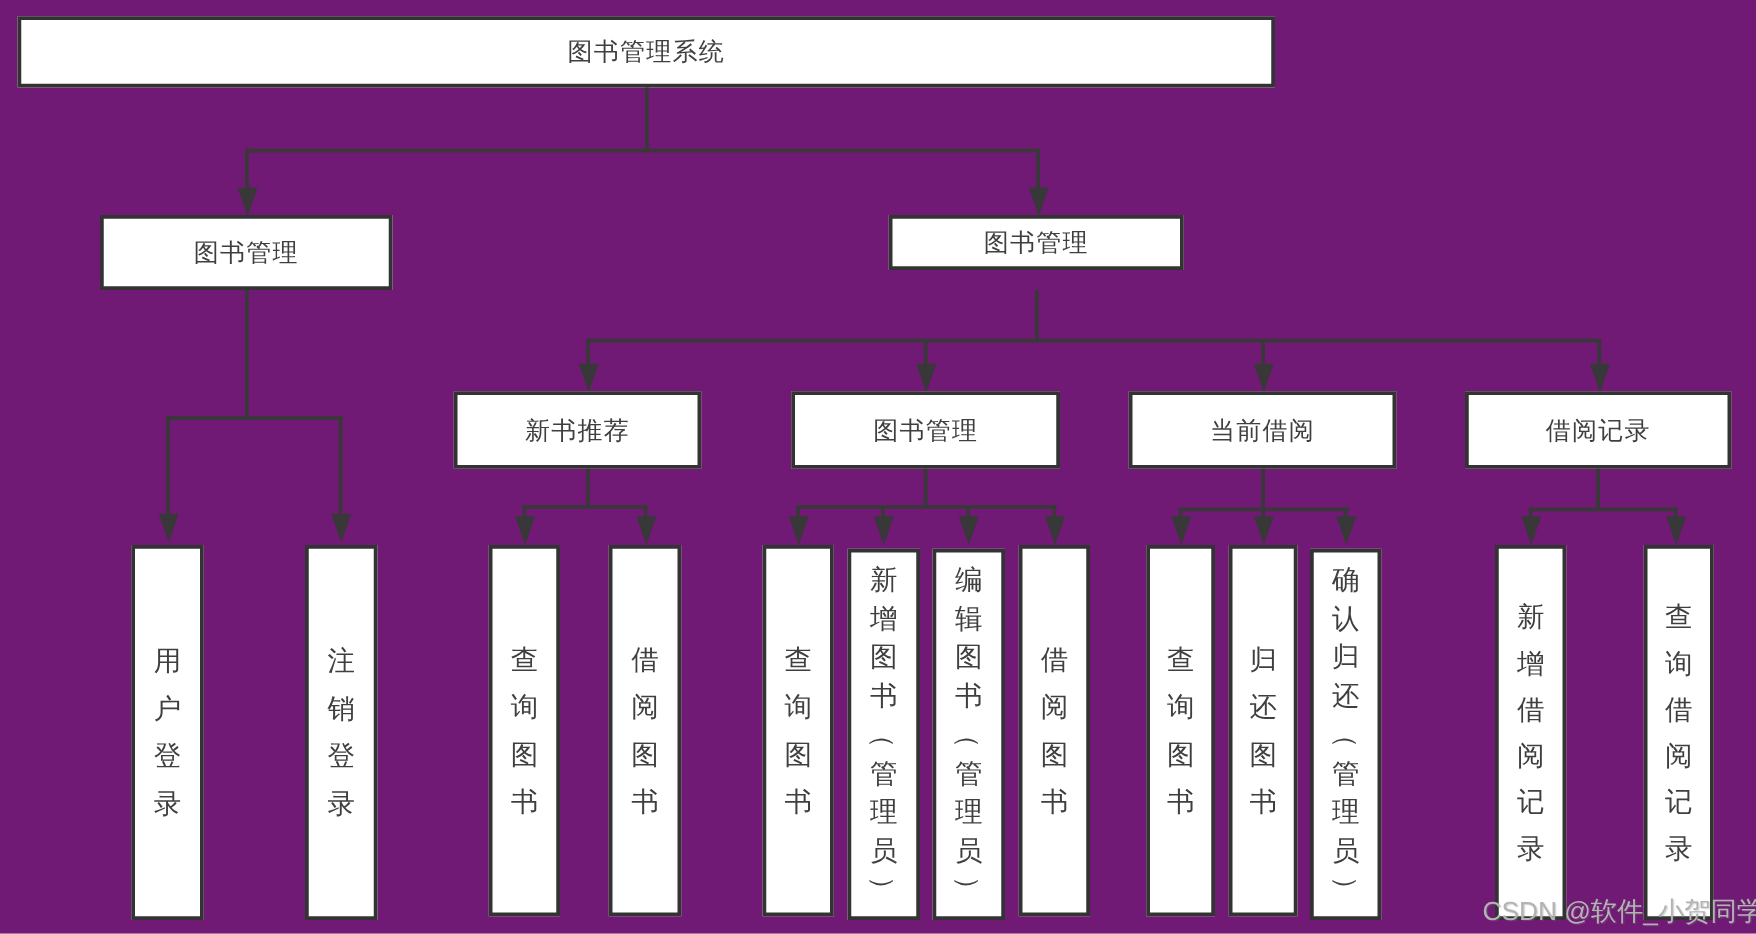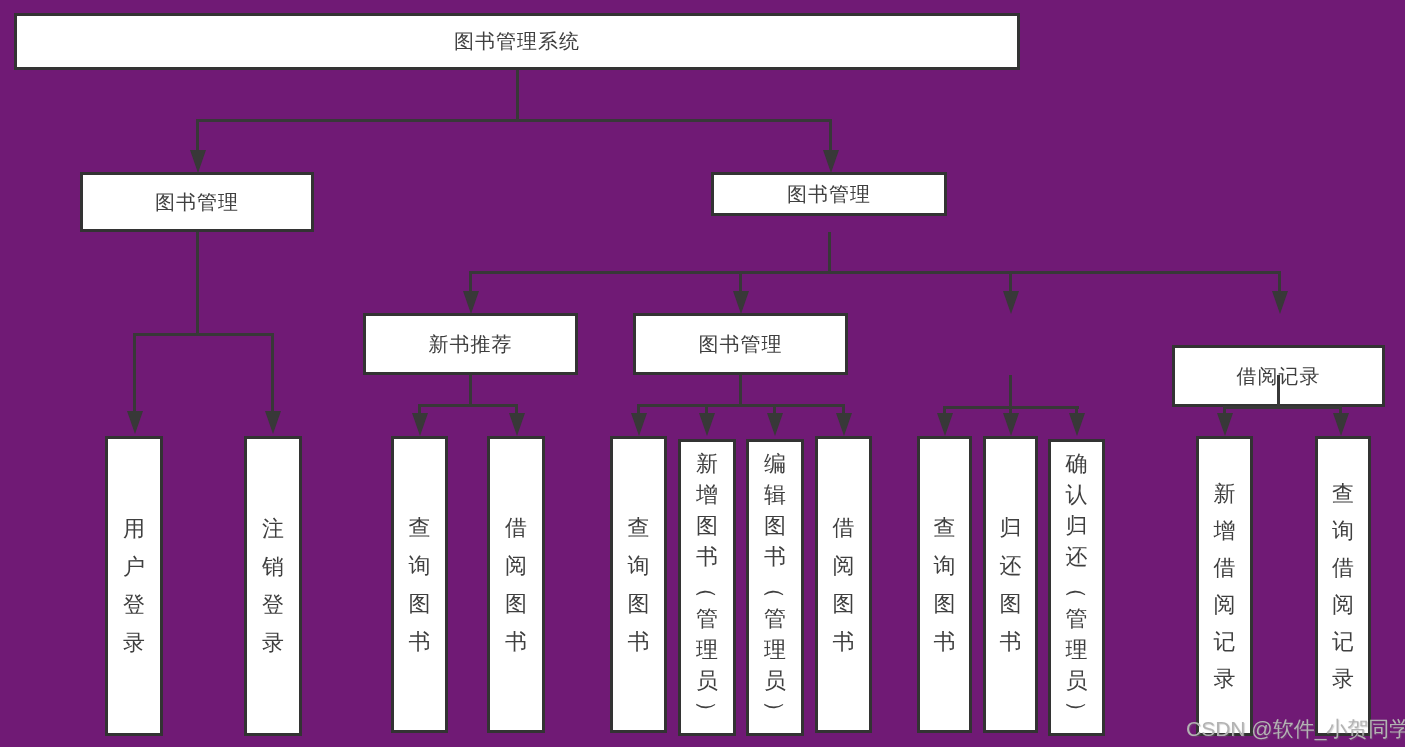--- a/index.html
+++ b/index.html
@@ -111,7 +111,7 @@
   <div class="line" style="left:1278px;top:271px;width:3px;height:22px;"></div>
   <div class="arrow" style="left:1272px;top:291px;"></div>
 
-  <div class="box" style="left:363px;top:313px;width:215px;height:62px;">
+  <div class="box" style="left:363px;top:313px;width:198px;height:62px;">
     <span>新书推荐</span>
   </div>
   <div class="box" style="left:633px;top:313px;width:215px;height:62px;">

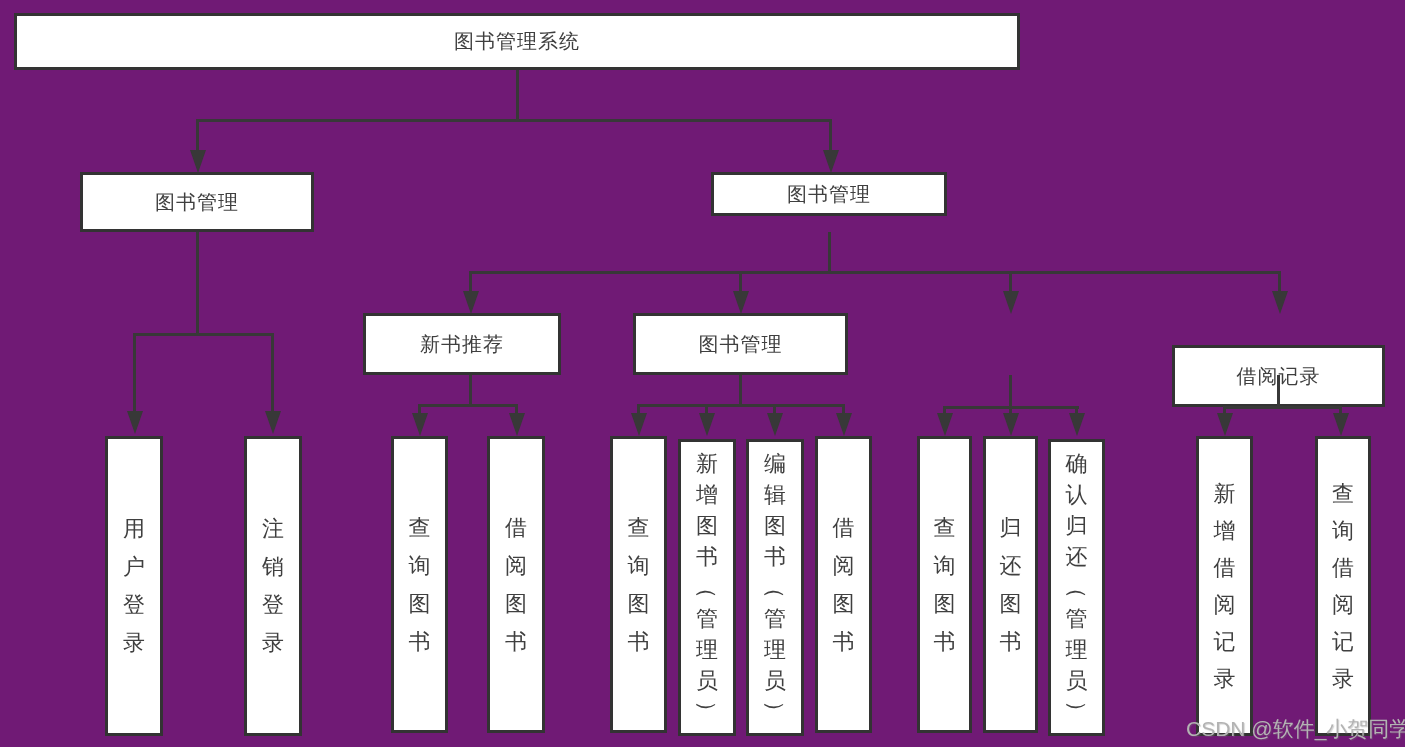--- a/index.html
+++ b/index.html
@@ -117,6 +117,9 @@
   <div class="box" style="left:633px;top:313px;width:215px;height:62px;">
     <span>图书管理</span>
   </div>
+  <div class="box" style="left:903px;top:313px;width:214px;height:62px;">
+    <span>当前借阅</span>
+  </div>
   <div class="box" style="left:1172px;top:313px;width:213px;height:62px;margin-top:32px;">
     <span>借阅记录</span>
   </div>

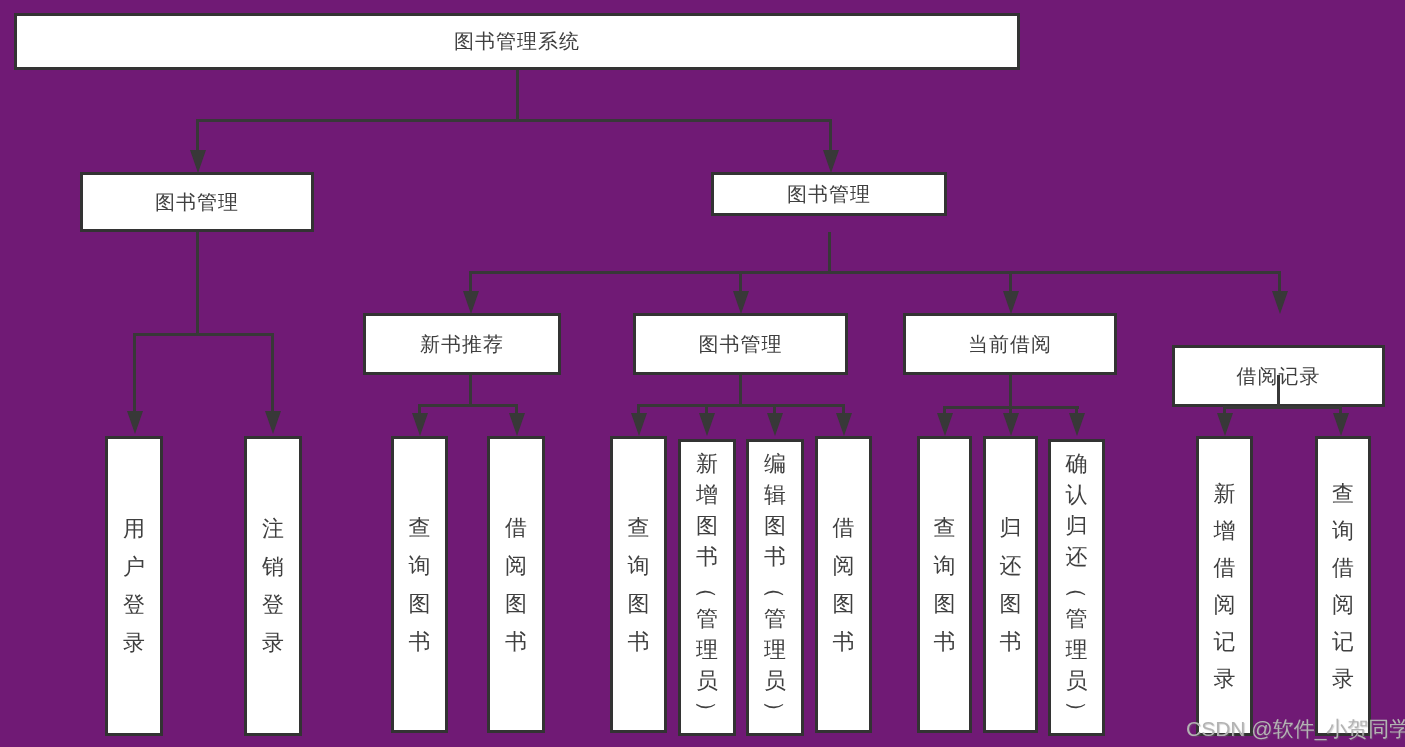--- a/index.html
+++ b/index.html
@@ -120,7 +120,7 @@
   <div class="box" style="left:903px;top:313px;width:214px;height:62px;">
     <span>当前借阅</span>
   </div>
-  <div class="box" style="left:1172px;top:313px;width:213px;height:62px;margin-top:32px;">
+  <div class="box" style="left:1172px;top:313px;width:213px;height:62px;">
     <span>借阅记录</span>
   </div>
 

